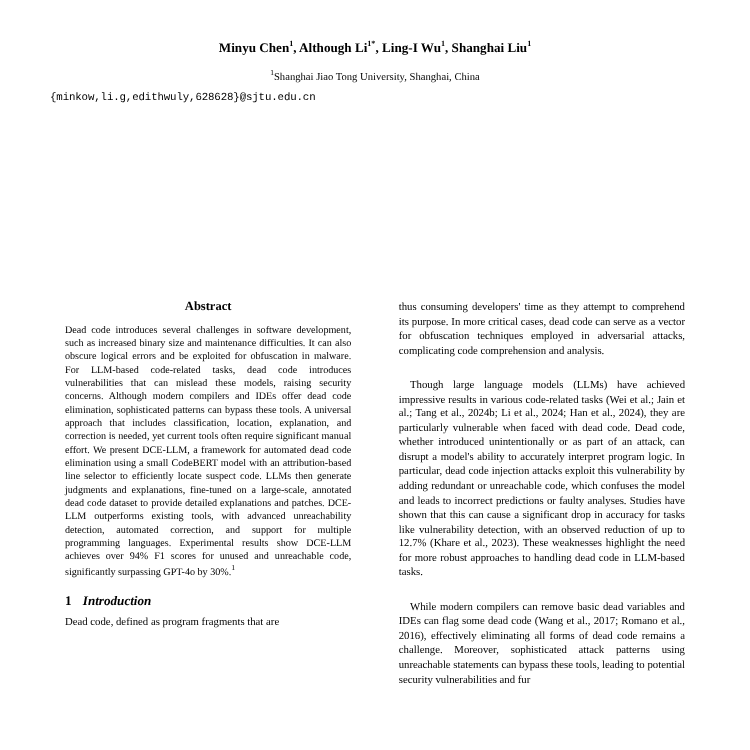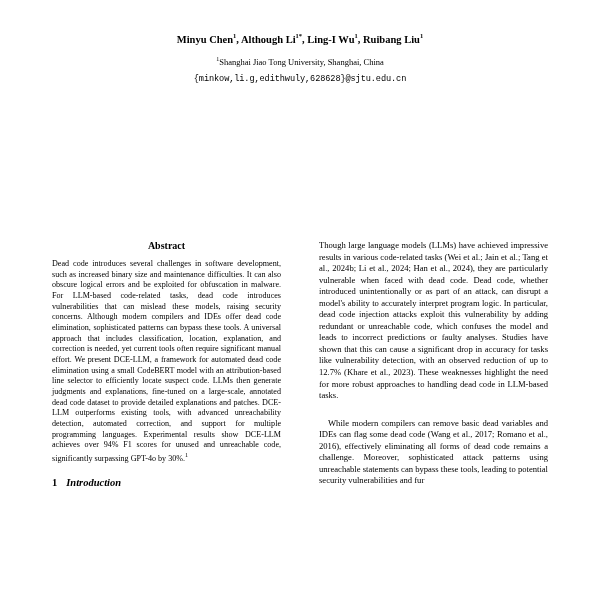--- a/index.html
+++ b/index.html
@@ -129,7 +129,7 @@
     <span>Minyu Chen</span><sup>1</sup>,
     <span>Although Li</span><sup>1*</sup>,
     <span>Ling-I Wu</span><sup>1</sup>,
-    <span>Ruibang Liu</span><sup>1</sup>
+    <span>Shanghai Liu</span><sup>1</sup>
   </div>
 
   <div class="affil">

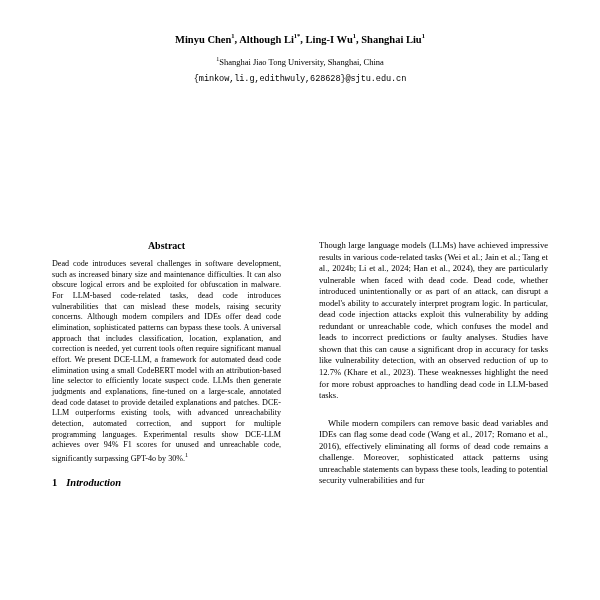--- a/index.html
+++ b/index.html
@@ -54,7 +54,6 @@
   .email {
     font-family: "Liberation Mono", monospace;
     font-size: 8.6px;
-    text-align: center;
     margin: 6px 40px 0 40px;
     letter-spacing: -0.1px;
   }

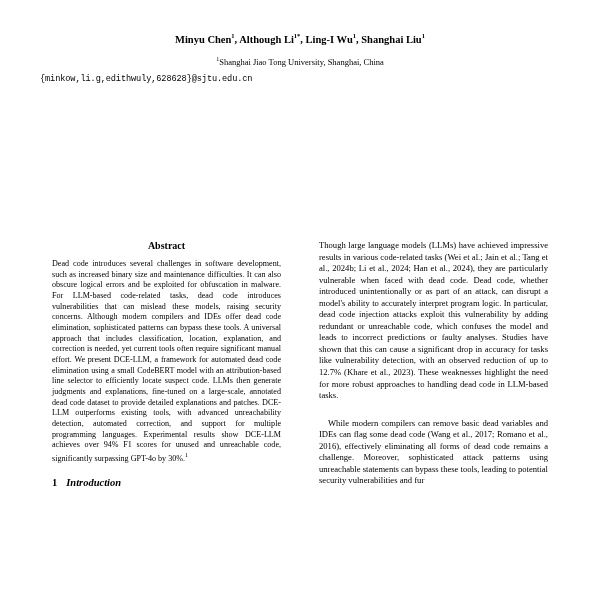--- a/index.html
+++ b/index.html
@@ -150,6 +150,7 @@
     </div>
 
     <div class="col">
+      <p class="body-text">thus consuming developers' time as they attempt to comprehend its purpose. In more critical cases, dead code can serve as a vector for obfuscation techniques employed in adversarial attacks, complicating code comprehension and analysis.</p>
       <p class="body-text">Though large language models (LLMs) have achieved impressive results in various code-related tasks (Wei et al.; Jain et al.; Tang et al., 2024b; Li et al., 2024; Han et al., 2024), they are particularly vulnerable when faced with dead code. Dead code, whether introduced unintentionally or as part of an attack, can disrupt a model's ability to accurately interpret program logic. In particular, dead code injection attacks exploit this vulnerability by adding redundant or unreachable code, which confuses the model and leads to incorrect predictions or faulty analyses. Studies have shown that this can cause a significant drop in accuracy for tasks like vulnerability detection, with an observed reduction of up to 12.7% (Khare et al., 2023). These weaknesses highlight the need for more robust approaches to handling dead code in LLM-based tasks.</p>
       <p class="body-text">While modern compilers can remove basic dead variables and IDEs can flag some dead code (Wang et al., 2017; Romano et al., 2016), effectively eliminating all forms of dead code remains a challenge. Moreover, sophisticated attack patterns using unreachable statements can bypass these tools, leading to potential security vulnerabilities and fur</p>
     </div>

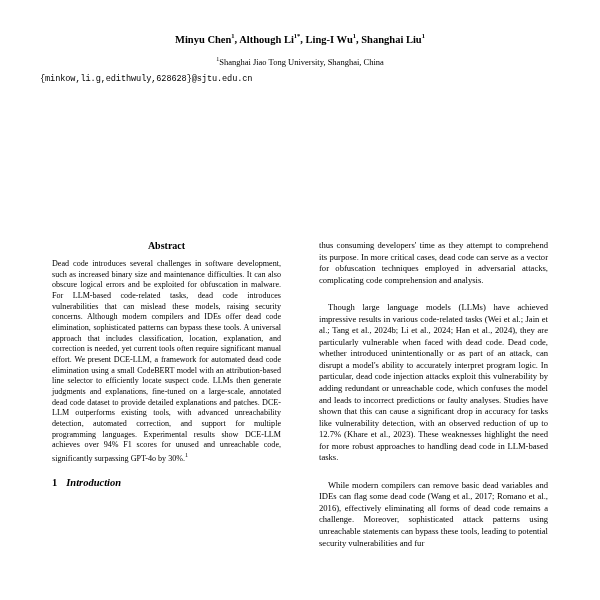--- a/index.html
+++ b/index.html
@@ -147,6 +147,7 @@
         <span class="num">1</span>
         <span class="label">Introduction</span>
       </div>
+      <div class="body-text clip">Dead code, defined as program fragments that are</div>
     </div>
 
     <div class="col">

